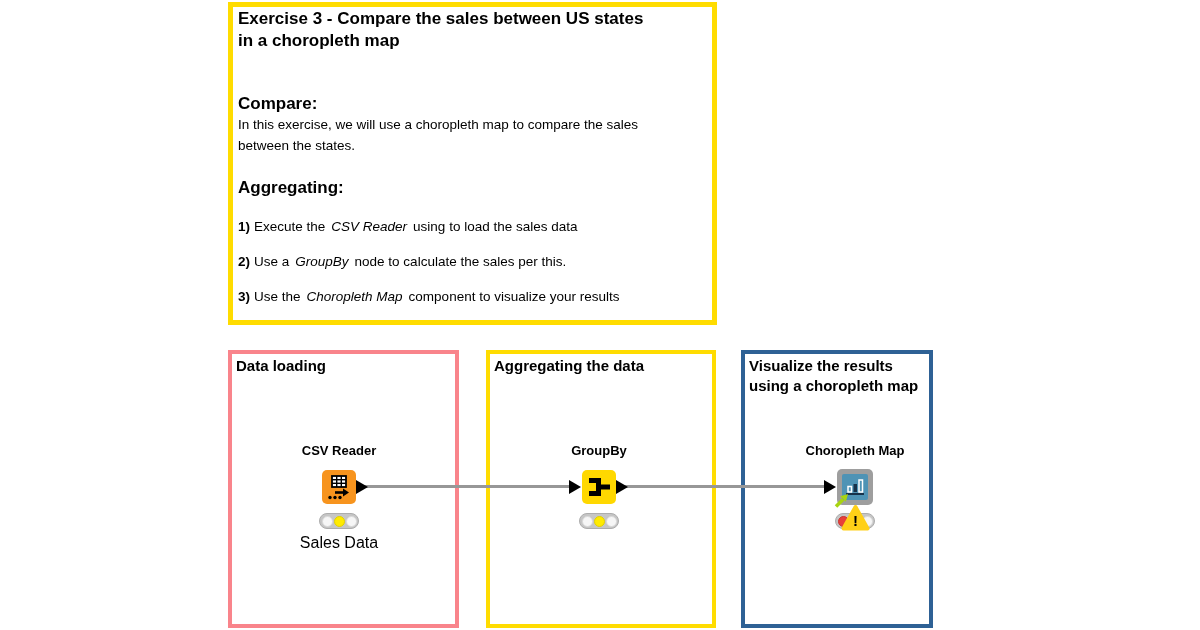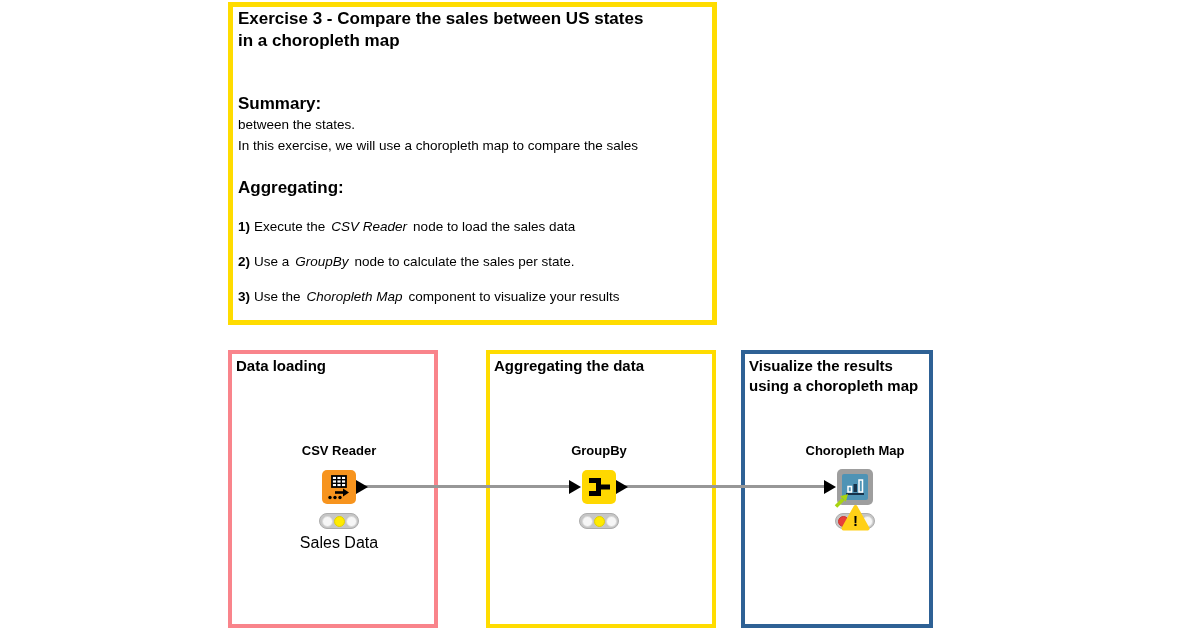--- a/index.html
+++ b/index.html
@@ -78,7 +78,7 @@
     <div>Exercise 3 - Compare the sales between US states</div>
     <div>in a choropleth map</div>
   </div>
-  <div class="abs a-head" style="top:87px">Summary:</div>
+  <div class="abs a-head" style="top:87px">Compare:</div>
   <div class="abs a-body" style="top:107px">
     <div>between the states.</div>
     <div>In this exercise, we will use a choropleth map to compare the sales</div>

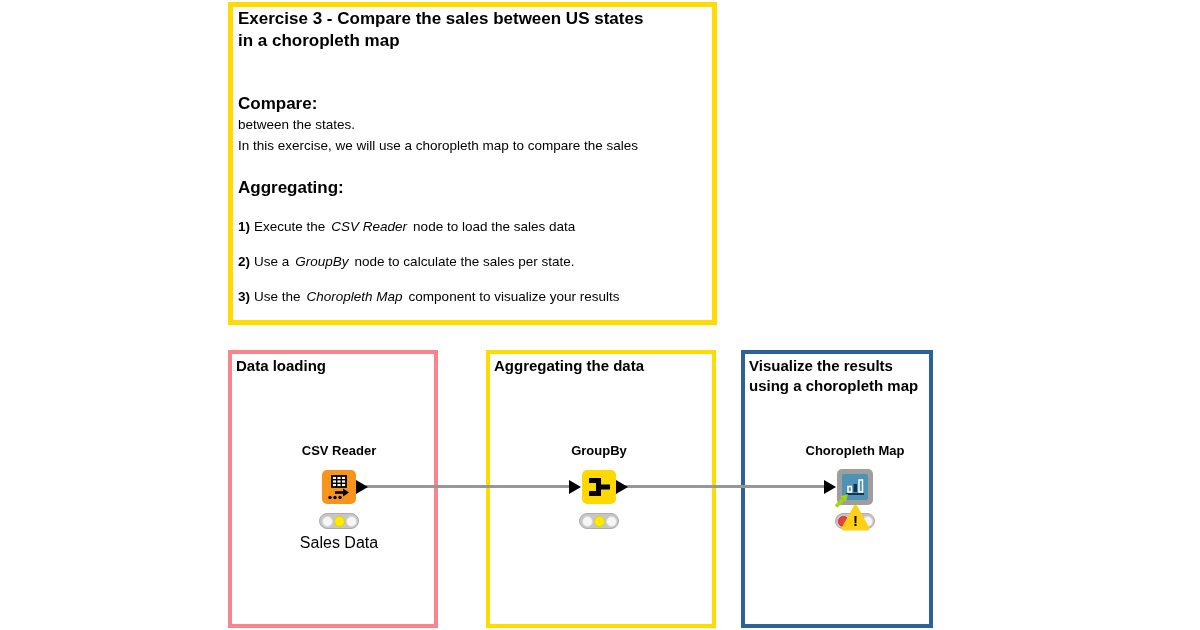--- a/index.html
+++ b/index.html
@@ -80,8 +80,8 @@
   </div>
   <div class="abs a-head" style="top:87px">Compare:</div>
   <div class="abs a-body" style="top:107px">
+    <div>In this exercise, we will use a choropleth map to compare the sales</div>
     <div>between the states.</div>
-    <div>In this exercise, we will use a choropleth map to compare the sales</div>
   </div>
   <div class="abs a-head" style="top:171px">Aggregating:</div>
   <div class="abs a-instr" style="top:212px">

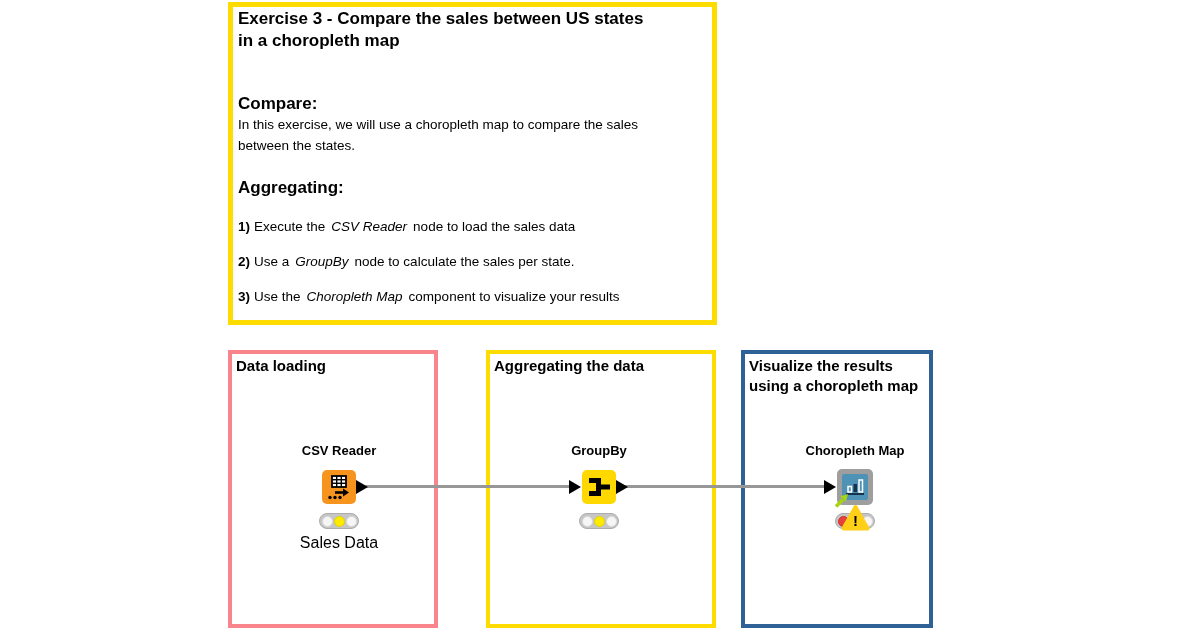--- a/index.html
+++ b/index.html
@@ -85,7 +85,7 @@
   </div>
   <div class="abs a-head" style="top:171px">Aggregating:</div>
   <div class="abs a-instr" style="top:212px">
-    <span class="num">1)</span><span>Execute the</span><span class="em">CSV Reader</span><span>node to load the sales data</span>
+    <span class="num">1)</span><span>Execute the</span><span class="em">CSV Reader</span><span>using to load the sales data</span>
   </div>
   <div class="abs a-instr" style="top:247px">
     <span class="num">2)</span><span>Use a</span><span class="em">GroupBy</span><span>node to calculate the sales per state.</span>

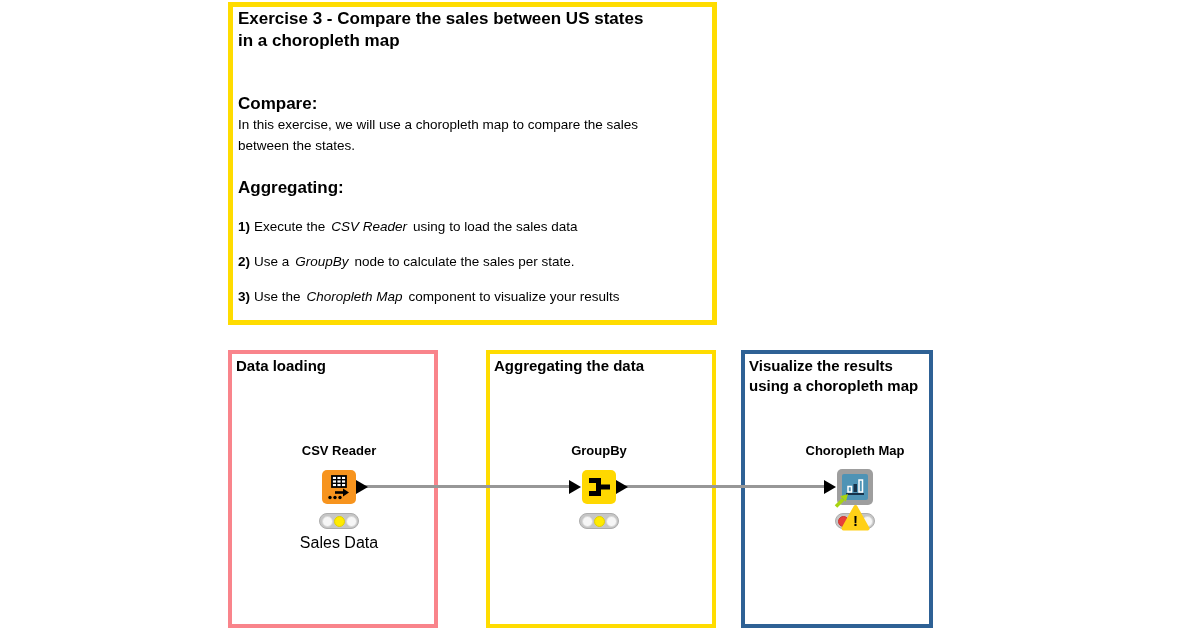--- a/index.html
+++ b/index.html
@@ -88,7 +88,7 @@
     <span class="num">1)</span><span>Execute the</span><span class="em">CSV Reader</span><span>using to load the sales data</span>
   </div>
   <div class="abs a-instr" style="top:247px">
-    <span class="num">2)</span><span>Use a</span><span class="em">GroupBy</span><span>node to calculate the sales per state.</span>
+    <span class="num">2)</span><span>Use a</span><span class="em">GroupBy</span><span>node to calculate the sales per this.</span>
   </div>
   <div class="abs a-instr" style="top:282px">
     <span class="num">3)</span><span>Use the</span><span class="em">Choropleth Map</span><span>component to visualize your results</span>

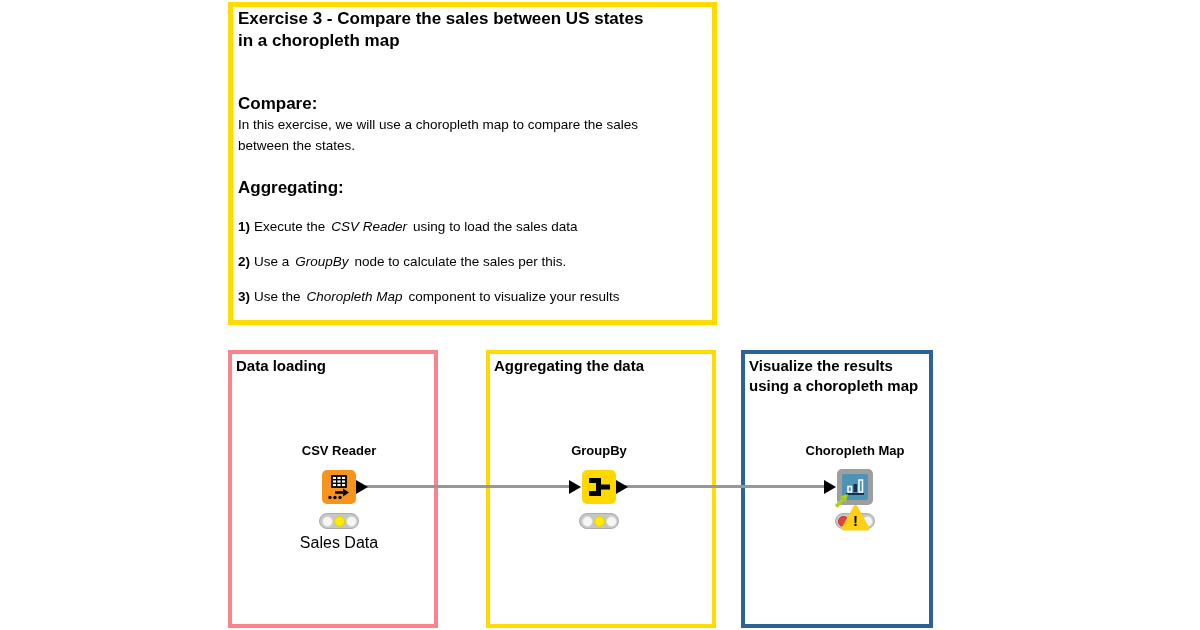--- a/index.html
+++ b/index.html
@@ -27,7 +27,7 @@
   .group .gtitle{
     font-size:15px;font-weight:bold;line-height:20px;padding:2px 4px;
   }
-  .g1{left:228px;width:210px;border:4px solid #F9848B;}
+  .g1{left:228px;width:231px;border:4px solid #F9848B;}
   .g2{left:486px;width:230px;border:4px solid #FFDC00;}
   .g3{left:741px;width:192px;border:4px solid #2E6195;}
   

